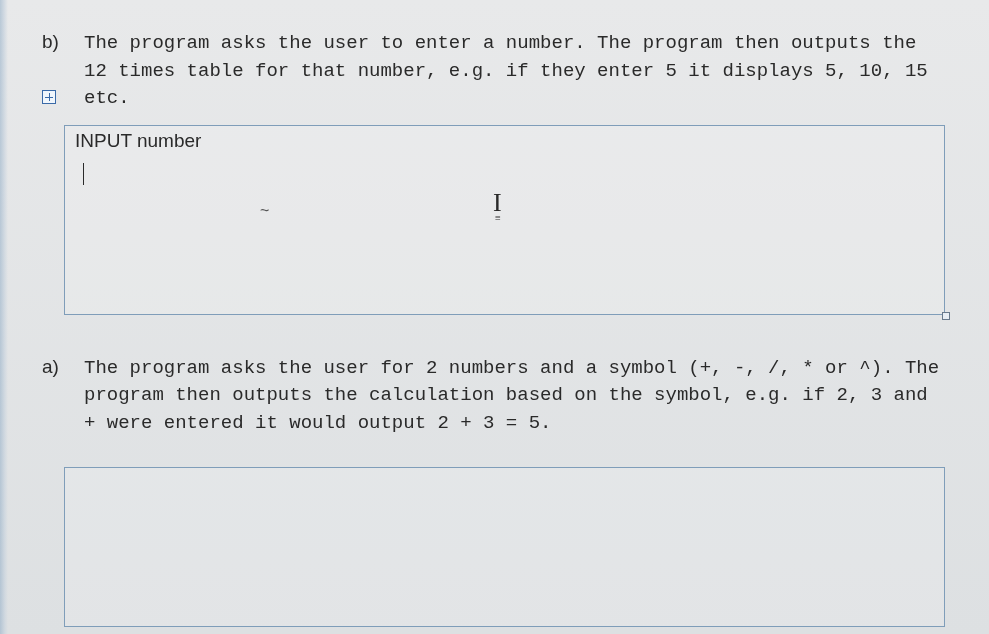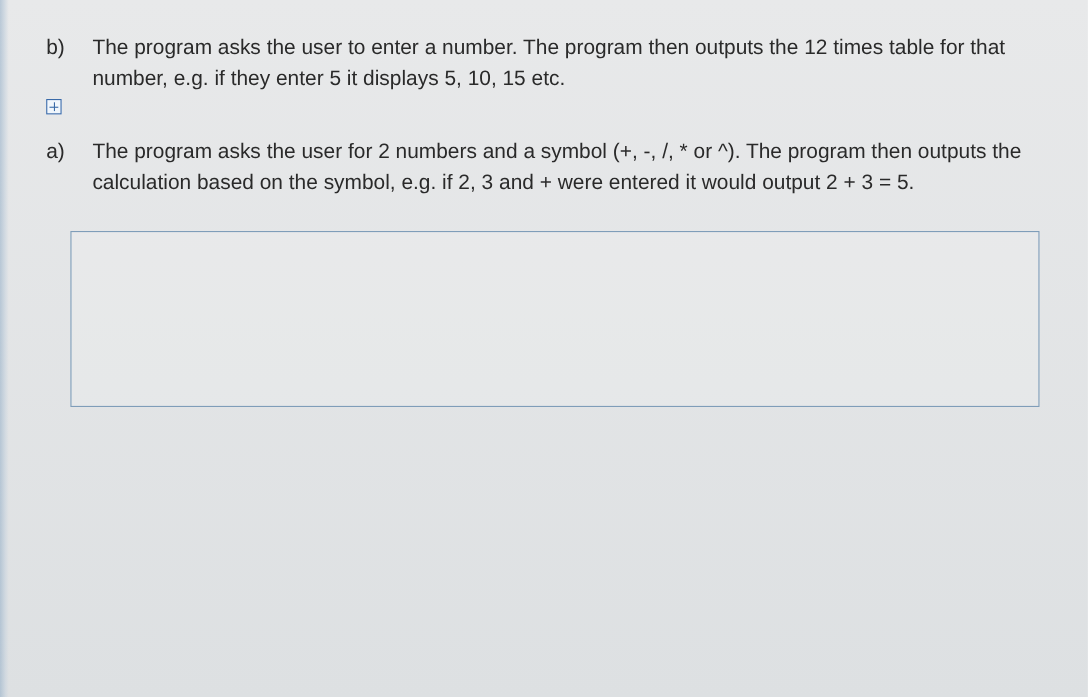--- a/index.html
+++ b/index.html
@@ -33,6 +33,7 @@
     }
     .prompt-text {
       line-height: 1.45;
+      font-family: Liberation Mono, monospace;
     }
     .anchor-icon {
       position: absolute;

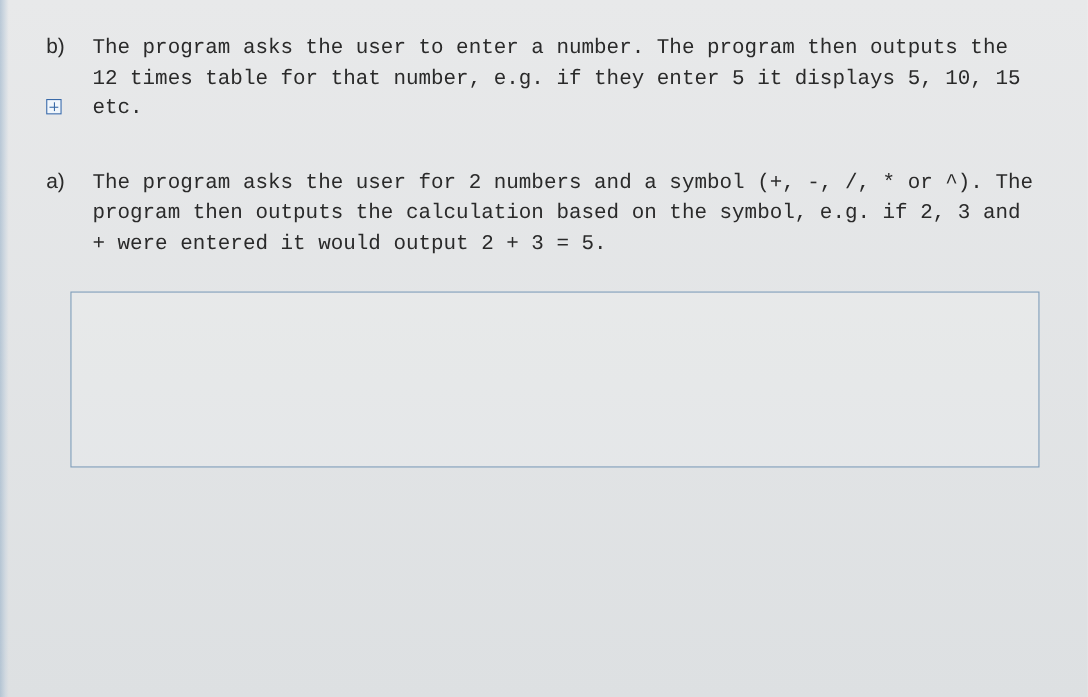--- a/index.html
+++ b/index.html
@@ -150,6 +150,18 @@
 
     <div class="anchor-icon"></div>
 
+    <div class="answer-box">
+      <div class="answer-header">INPUT number</div>
+      <div class="answer-body">
+        <span class="cursor-caret"></span>
+        <span class="tilde-mark">~</span>
+        <div class="overlay-cursor">
+          <span class="beam">I</span>
+          <span class="underline">≡</span>
+        </div>
+      </div>
+      <div class="resize-handle"></div>
+    </div>
   </div>
 
   <div class="question-block">

